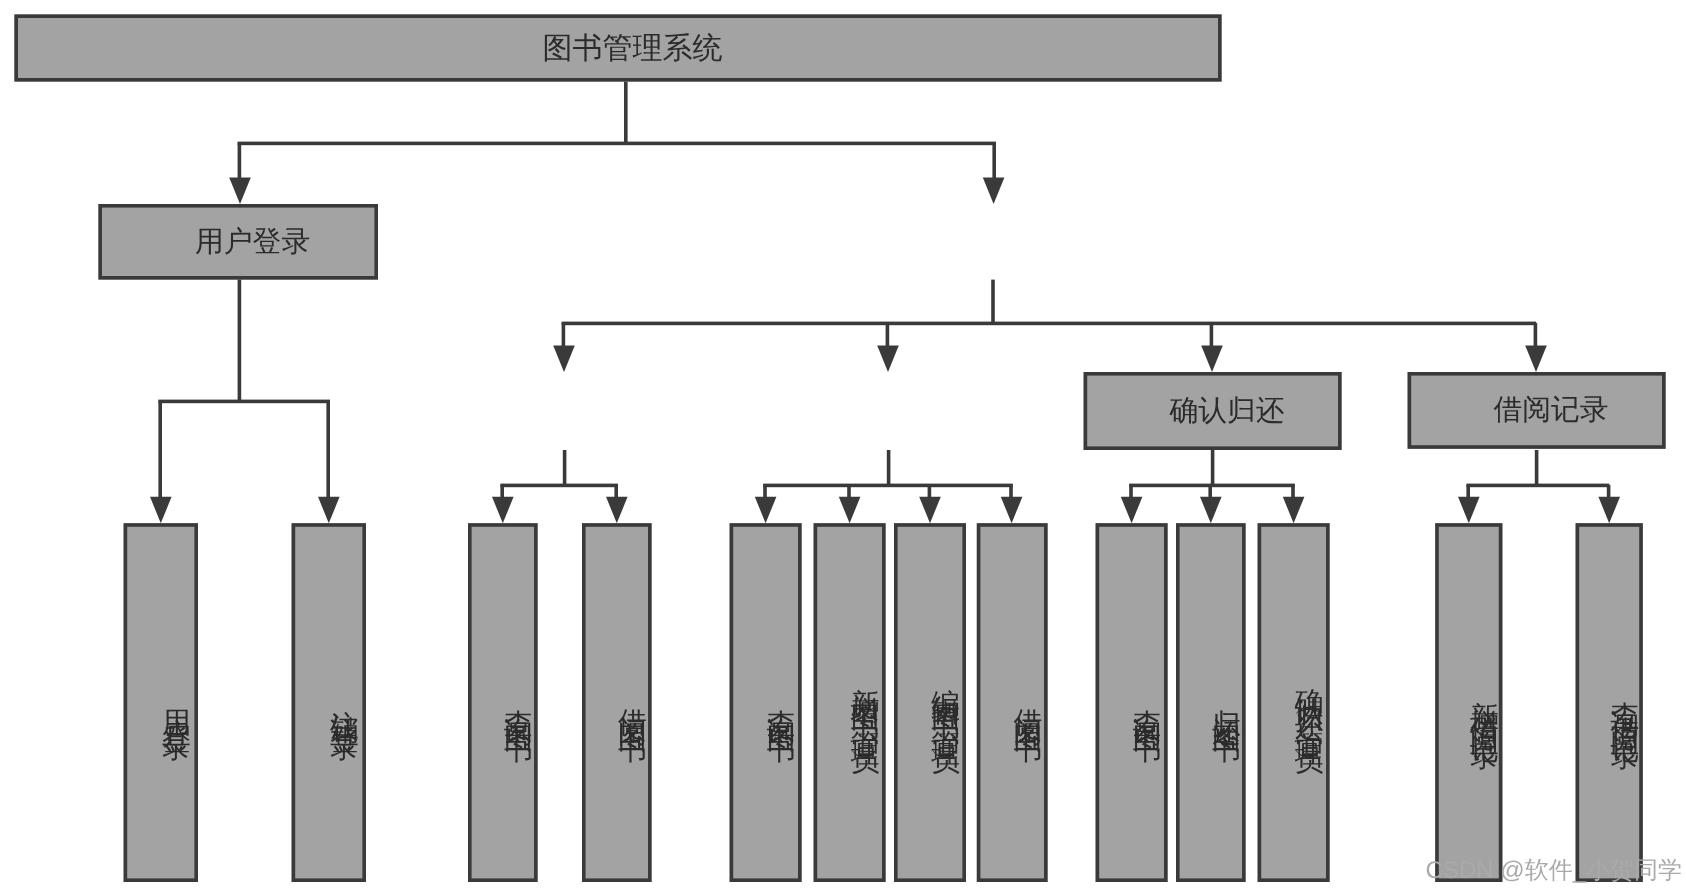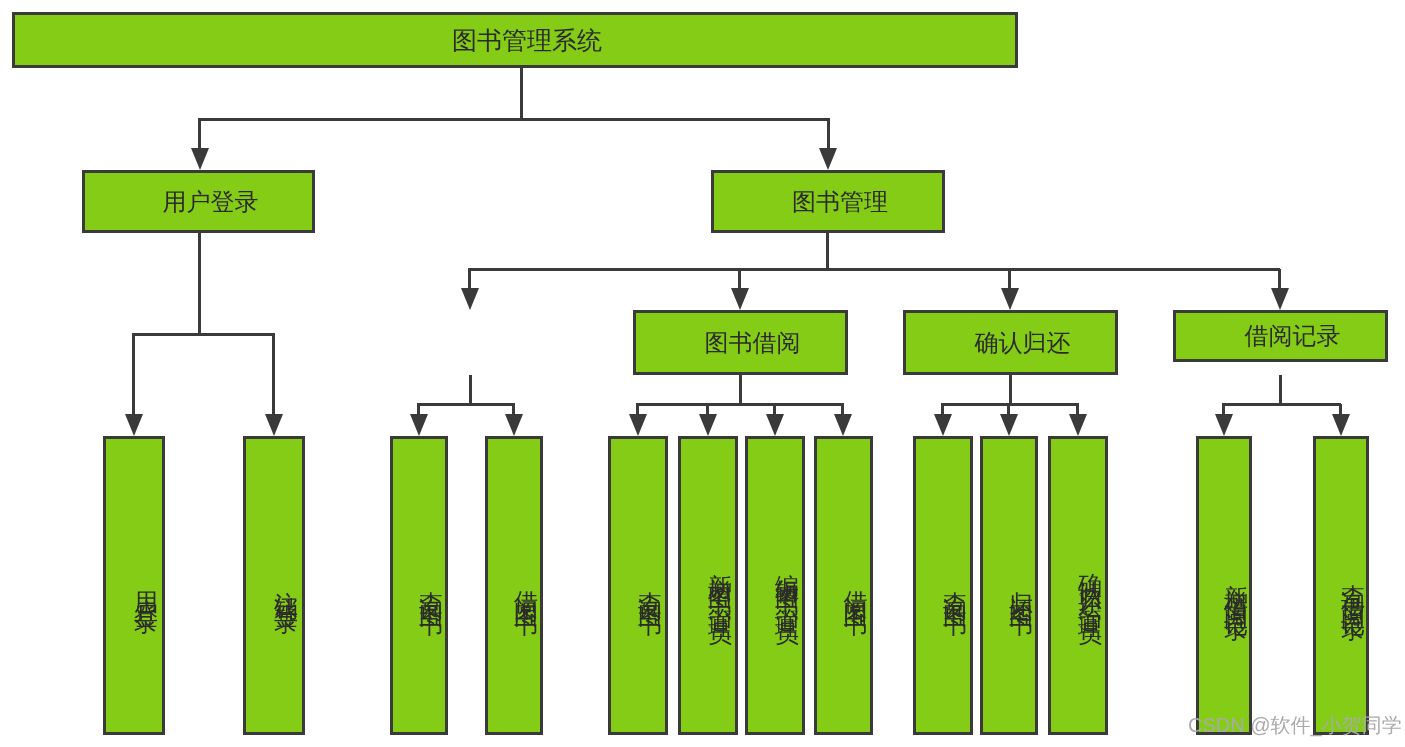--- a/index.html
+++ b/index.html
@@ -21,7 +21,7 @@
     position:absolute;
     box-sizing:border-box;
     border:3px solid var(--line);
-    background:#84cc16;
+    background:#a3a3a3;
     display:flex;align-items:center;justify-content:center;
     font-size:24px;
     color:var(--text);

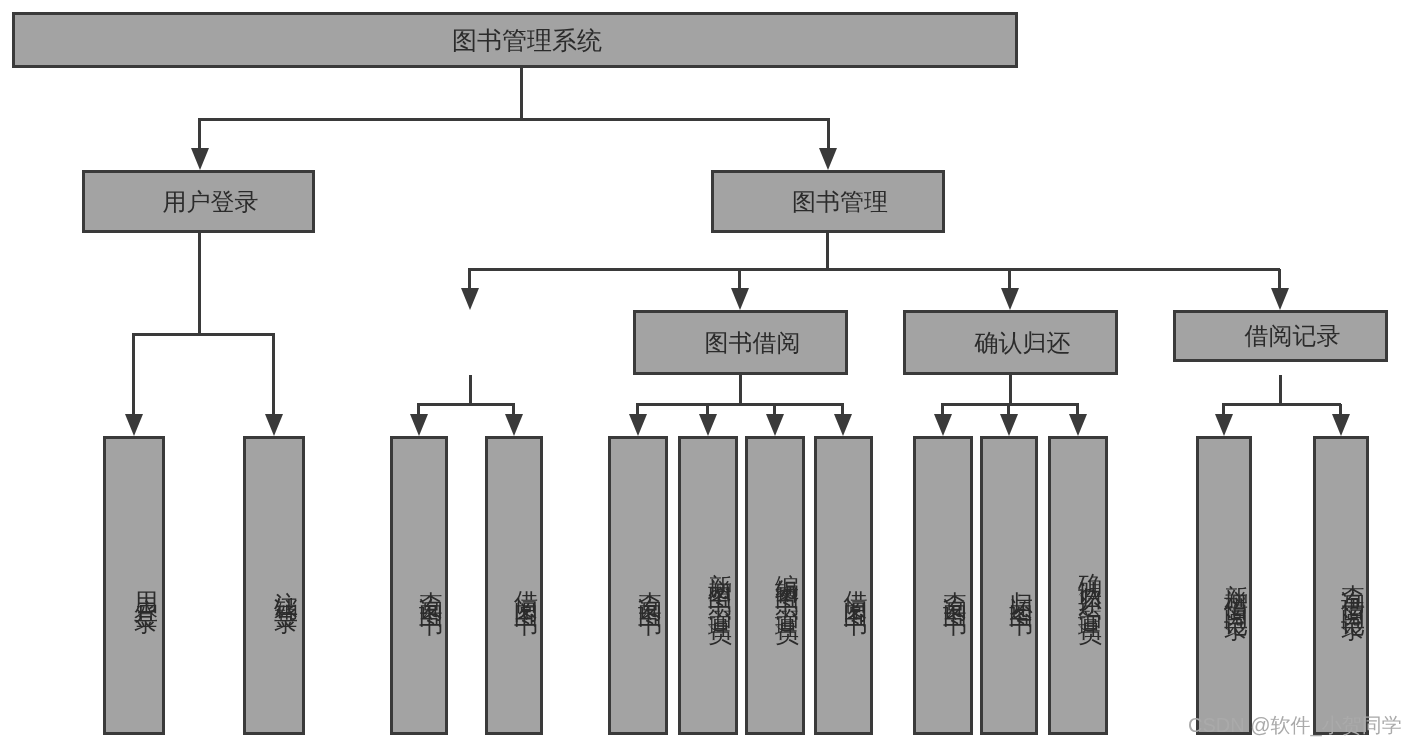--- a/index.html
+++ b/index.html
@@ -70,9 +70,6 @@
 
   <div class="box" style="left:82px;top:170px;width:233px;height:63px">
     <span>用户登录</span>
-  </div>
-  <div class="box" style="left:711px;top:170px;width:234px;height:63px">
-    <span>图书管理</span>
   </div>
 
   <div class="vl" style="left:198px;top:233px;height:102px"></div>

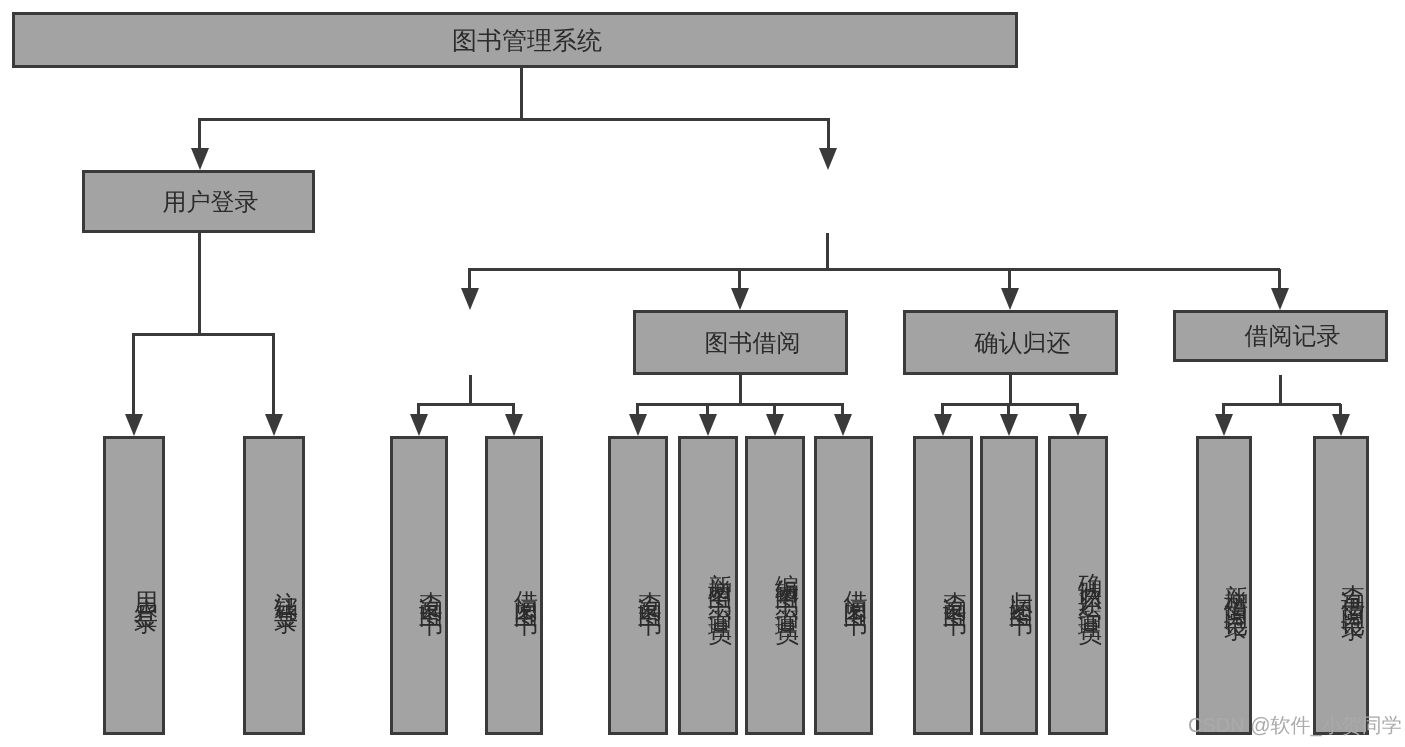--- a/index.html
+++ b/index.html
@@ -90,9 +90,6 @@
   <div class="vl" style="left:1278px;top:269px;height:21px"></div>
   <div class="ar" style="left:1271px;top:288px"></div>
 
-  <div class="box" style="left:633px;top:310px;width:215px;height:65px">
-    <span>图书借阅</span>
-  </div>
   <div class="box" style="left:903px;top:310px;width:215px;height:65px">
     <span>确认归还</span>
   </div>

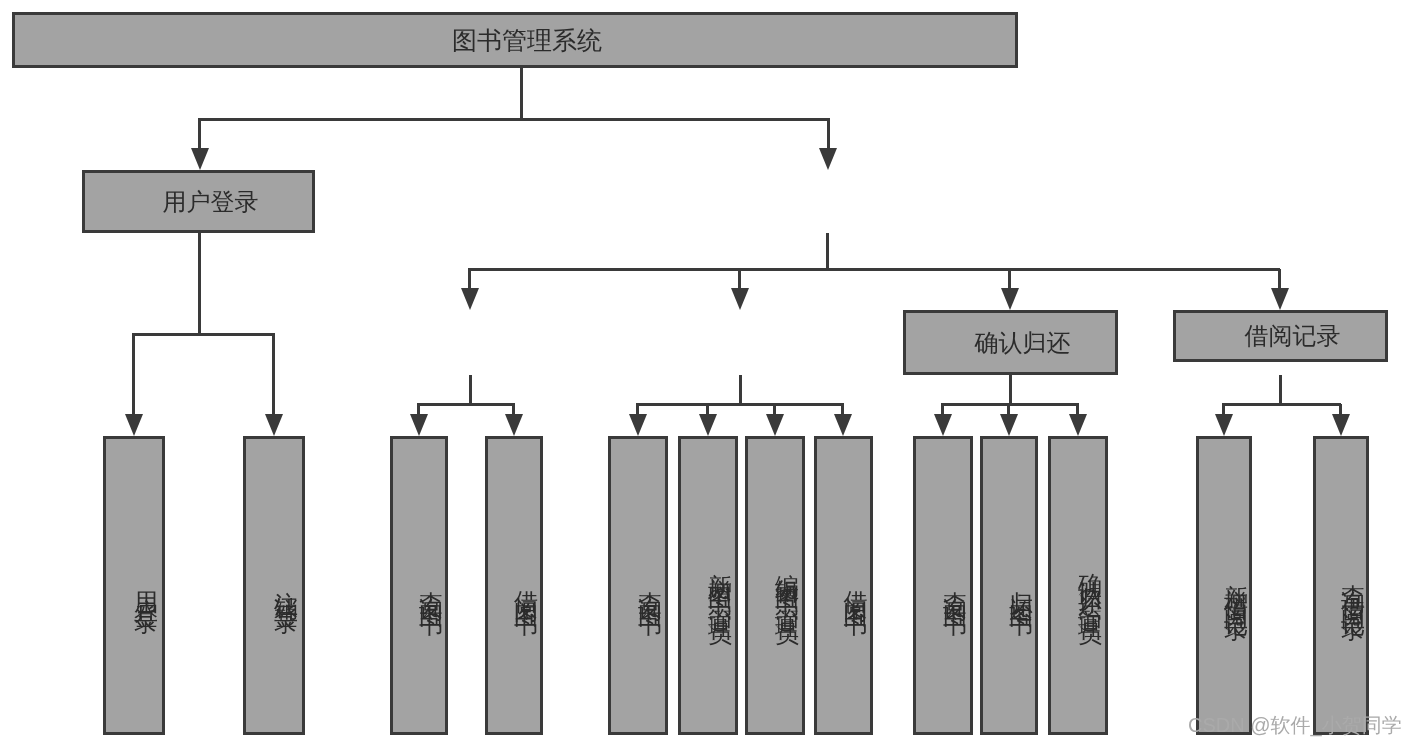--- a/index.html
+++ b/index.html
@@ -93,7 +93,7 @@
   <div class="box" style="left:903px;top:310px;width:215px;height:65px">
     <span>确认归还</span>
   </div>
-  <div class="box" style="left:1173px;top:310px;width:215px;height:52px">
+  <div class="box" style="left:1173px;top:310px;width:215px;height:64px">
     <span>借阅记录</span>
   </div>
 

